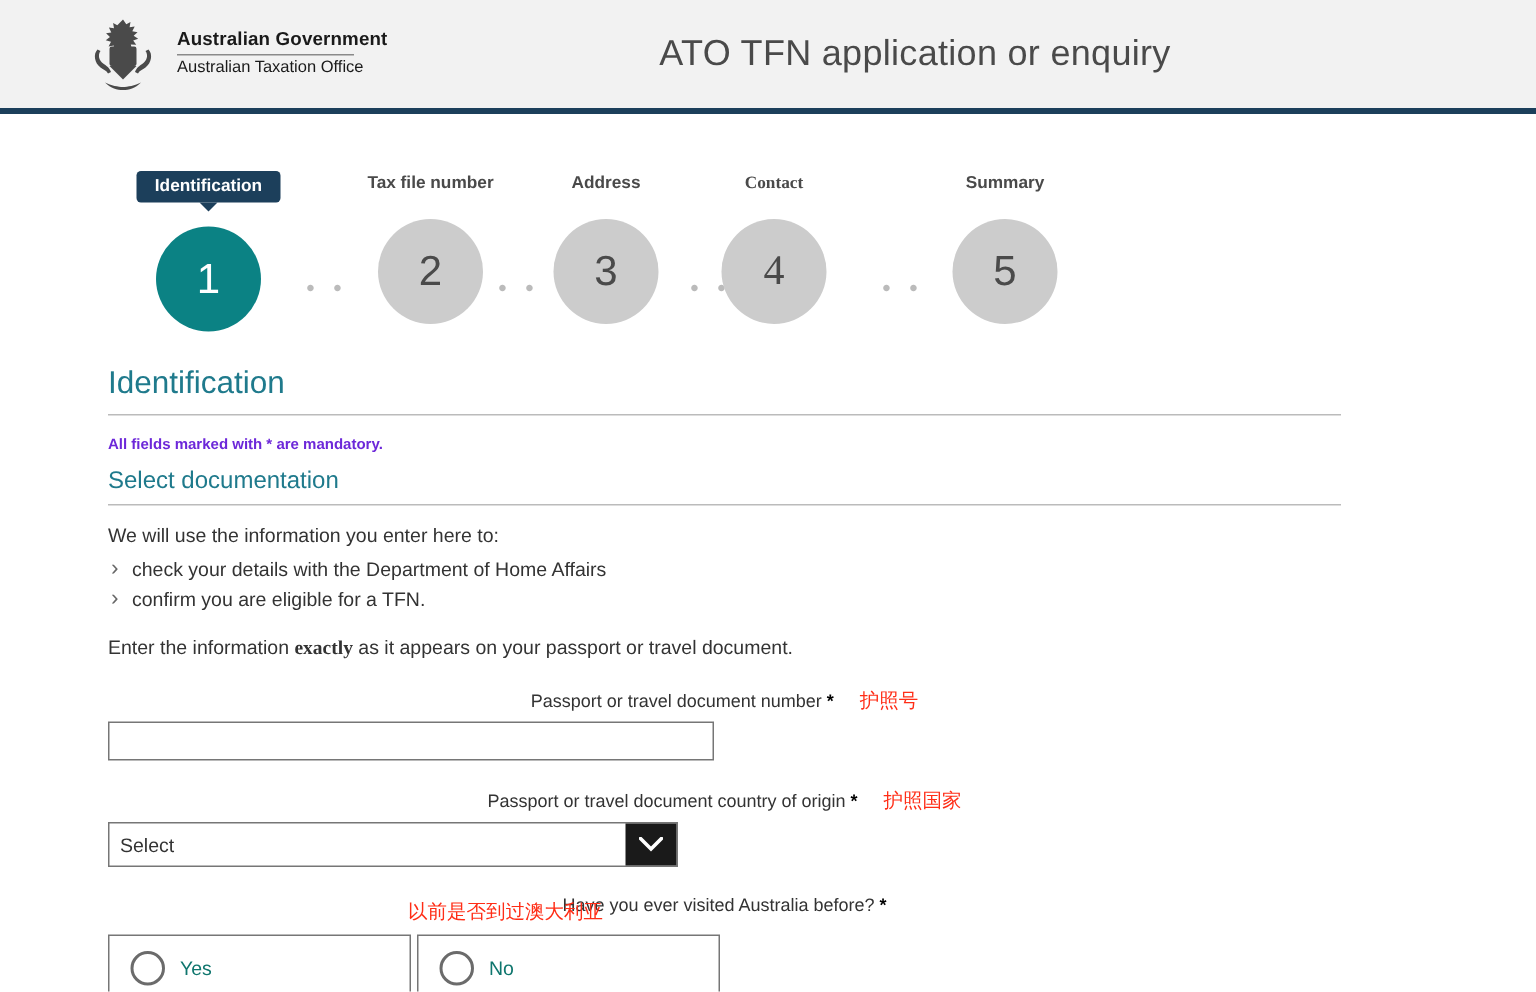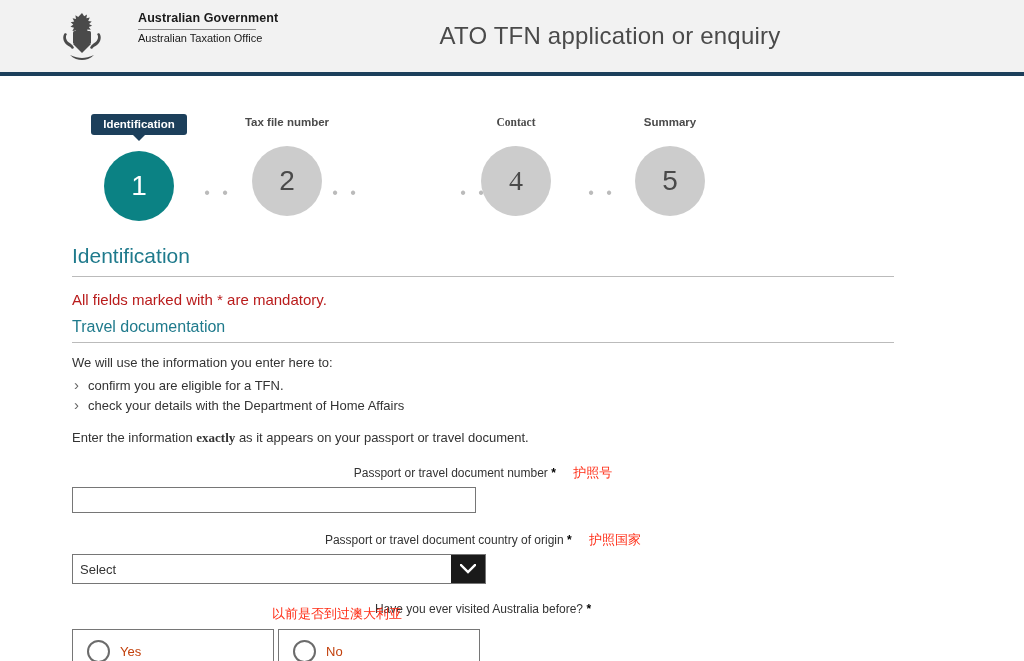--- a/index.html
+++ b/index.html
@@ -28,8 +28,7 @@
   .crest {
     margin-left: 56px;
     display: flex;
-    align-items: flex-start;
-    gap: 20px;
+    align-items: center;
   }
   .crest-img {
     width: 52px;

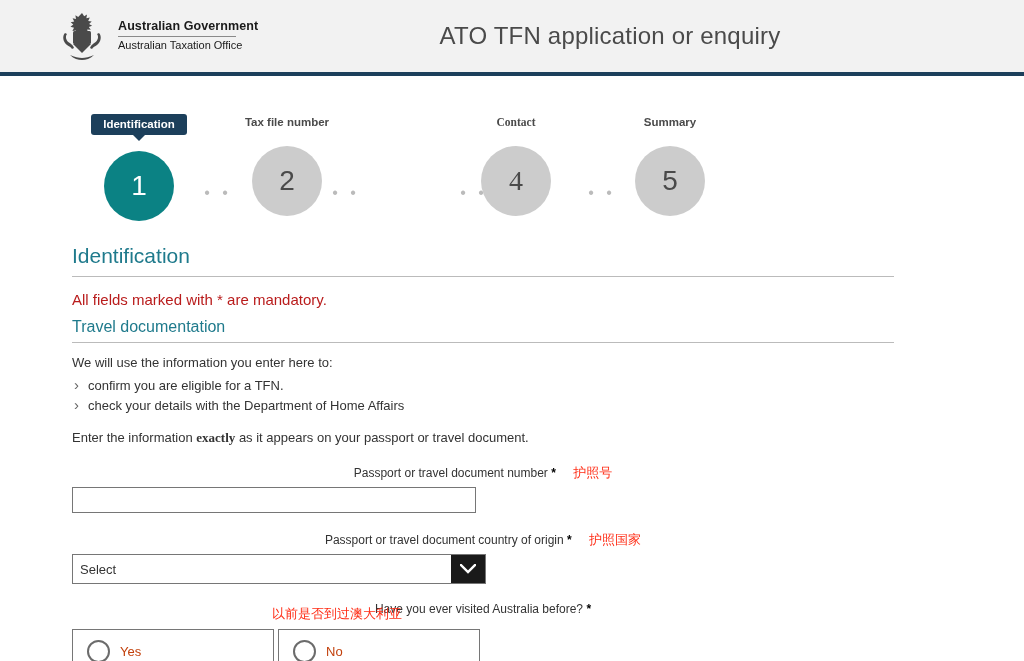--- a/index.html
+++ b/index.html
@@ -313,6 +313,10 @@
   </div>
   <div class="dots" style="left:256px;">• •</div>
 
+  <div class="step" style="left:265px;">
+    <div class="step-label">Address</div>
+    <div class="step-circle">3</div>
+  </div>
   <div class="dots" style="left:384px;">• •</div>
 
   <div class="step" style="left:377px;font-family:Liberation Serif, serif;">

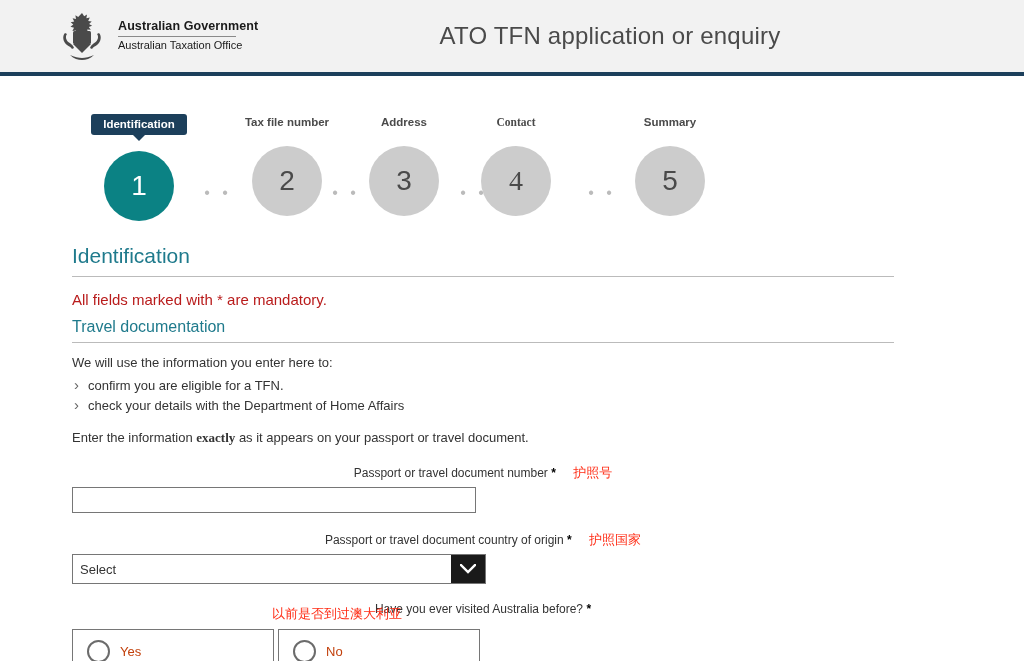--- a/index.html
+++ b/index.html
@@ -148,9 +148,9 @@
     border-bottom: 1px solid #bbbbbb;
   }
   .mandatory {
-    font-size: 15px;
-    font-weight: normal;
-    color: #b91c1c;
+    font-size: 10px;
+    font-weight: bold;
+    color: #6d28d9;
     margin: 14px 0 10px 0;
   }
   h2.sub-title {

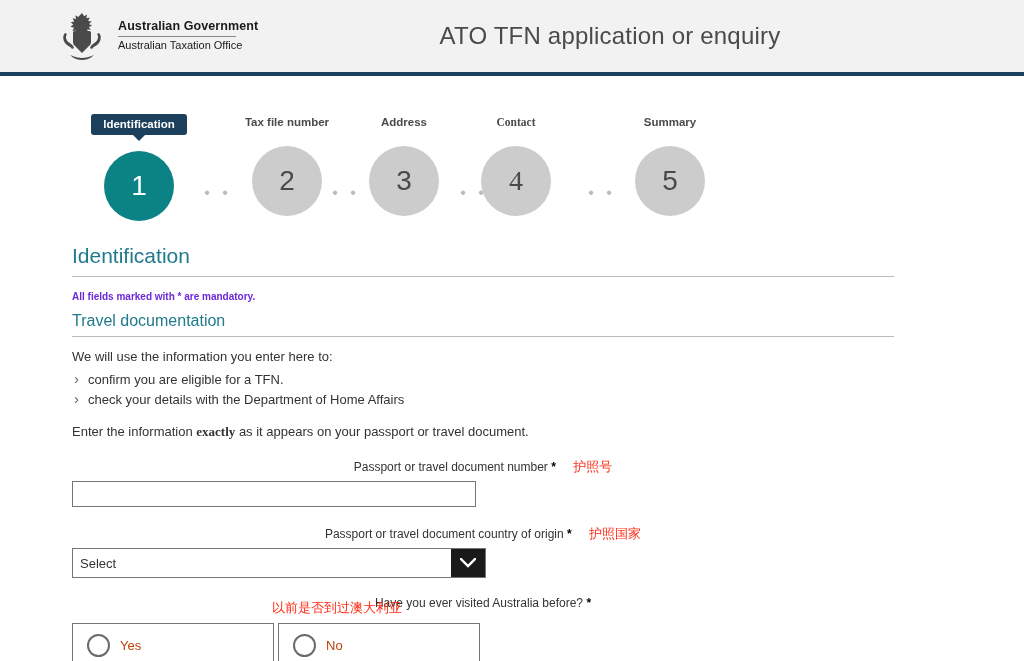--- a/index.html
+++ b/index.html
@@ -337,7 +337,7 @@
 
   <div class="mandatory">All fields marked with * are mandatory.</div>
 
-  <h2 class="sub-title">Travel documentation</h2>
+  <h2 class="sub-title">Select documentation</h2>
 
   <div class="para">We will use the information you enter here to:</div>
 

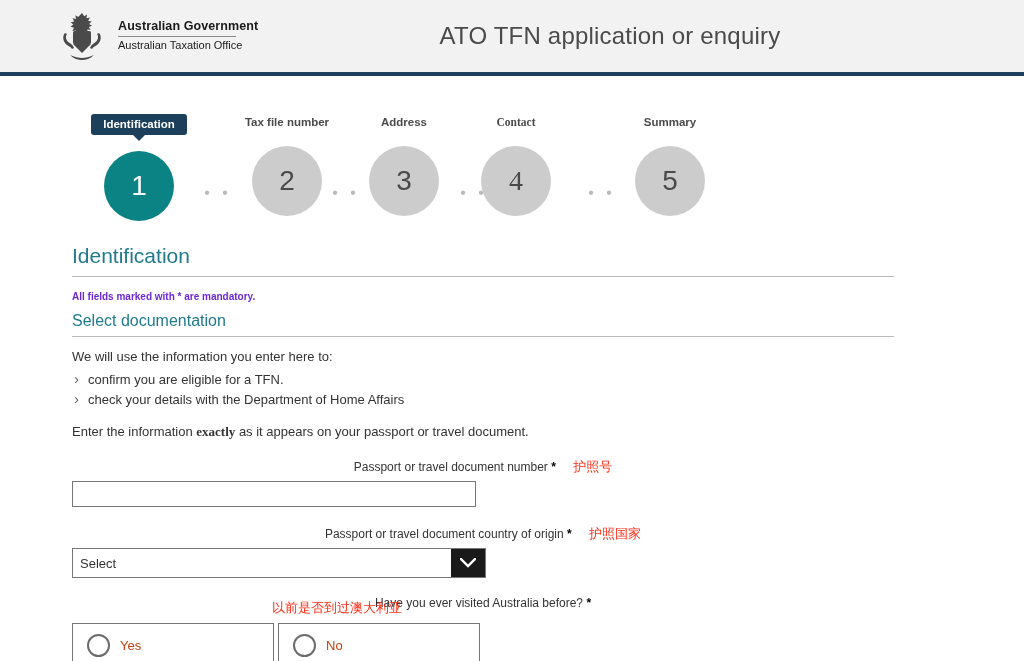--- a/index.html
+++ b/index.html
@@ -342,8 +342,8 @@
   <div class="para">We will use the information you enter here to:</div>
 
   <ul class="bullets">
+    <li>check your details with the Department of Home Affairs</li>
     <li>confirm you are eligible for a TFN.</li>
-    <li>check your details with the Department of Home Affairs</li>
   </ul>
 
   <div class="para exact"><span>Enter the information </span><b>exactly</b><span> as it appears on your passport or travel document.</span></div>

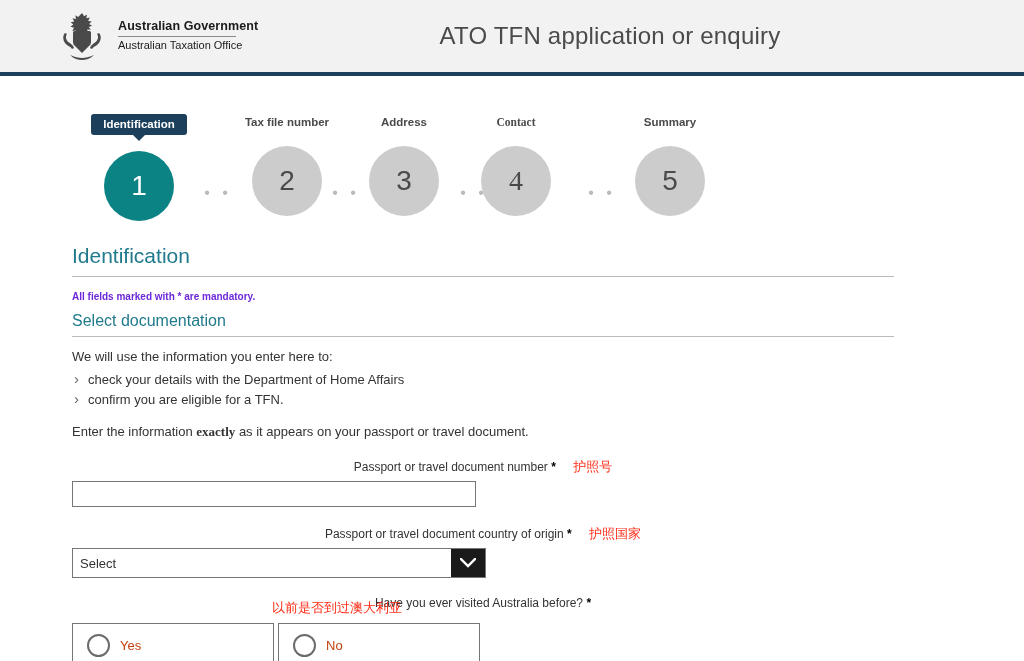--- a/index.html
+++ b/index.html
@@ -219,7 +219,7 @@
     outline: none;
   }
   .select-wrap {
-    width: 414px;
+    width: 380px;
     height: 30px;
     border: 1px solid #767676;
     display: flex;

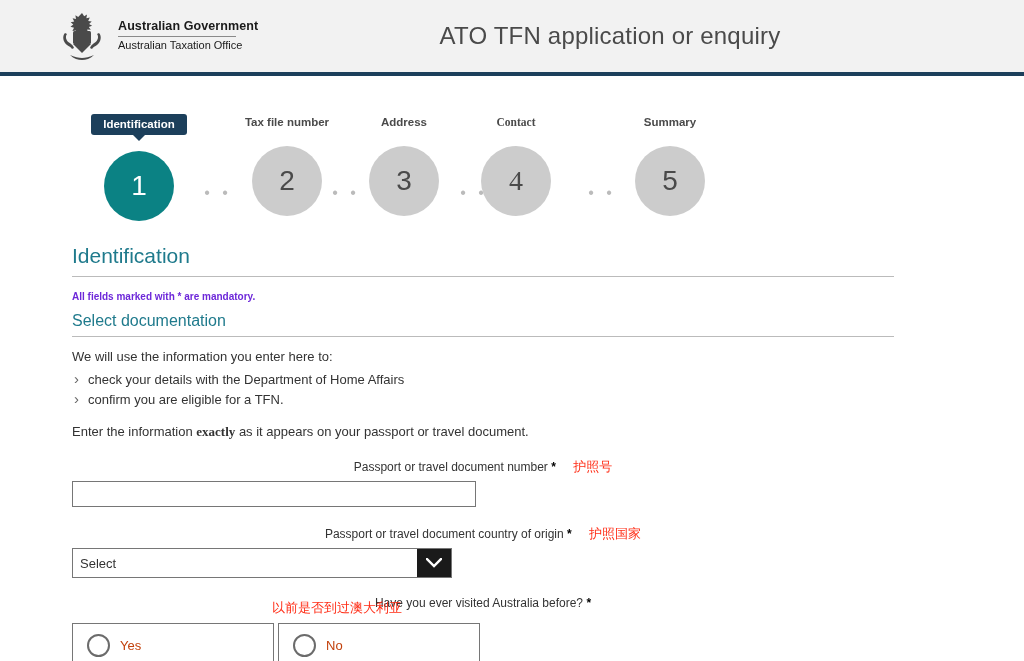--- a/index.html
+++ b/index.html
@@ -269,7 +269,7 @@
   }
   .radio-text {
     font-size: 13px;
-    color: #c2410c;
+    color: #0f766e;
     margin-left: 10px;
   }
 </style>

